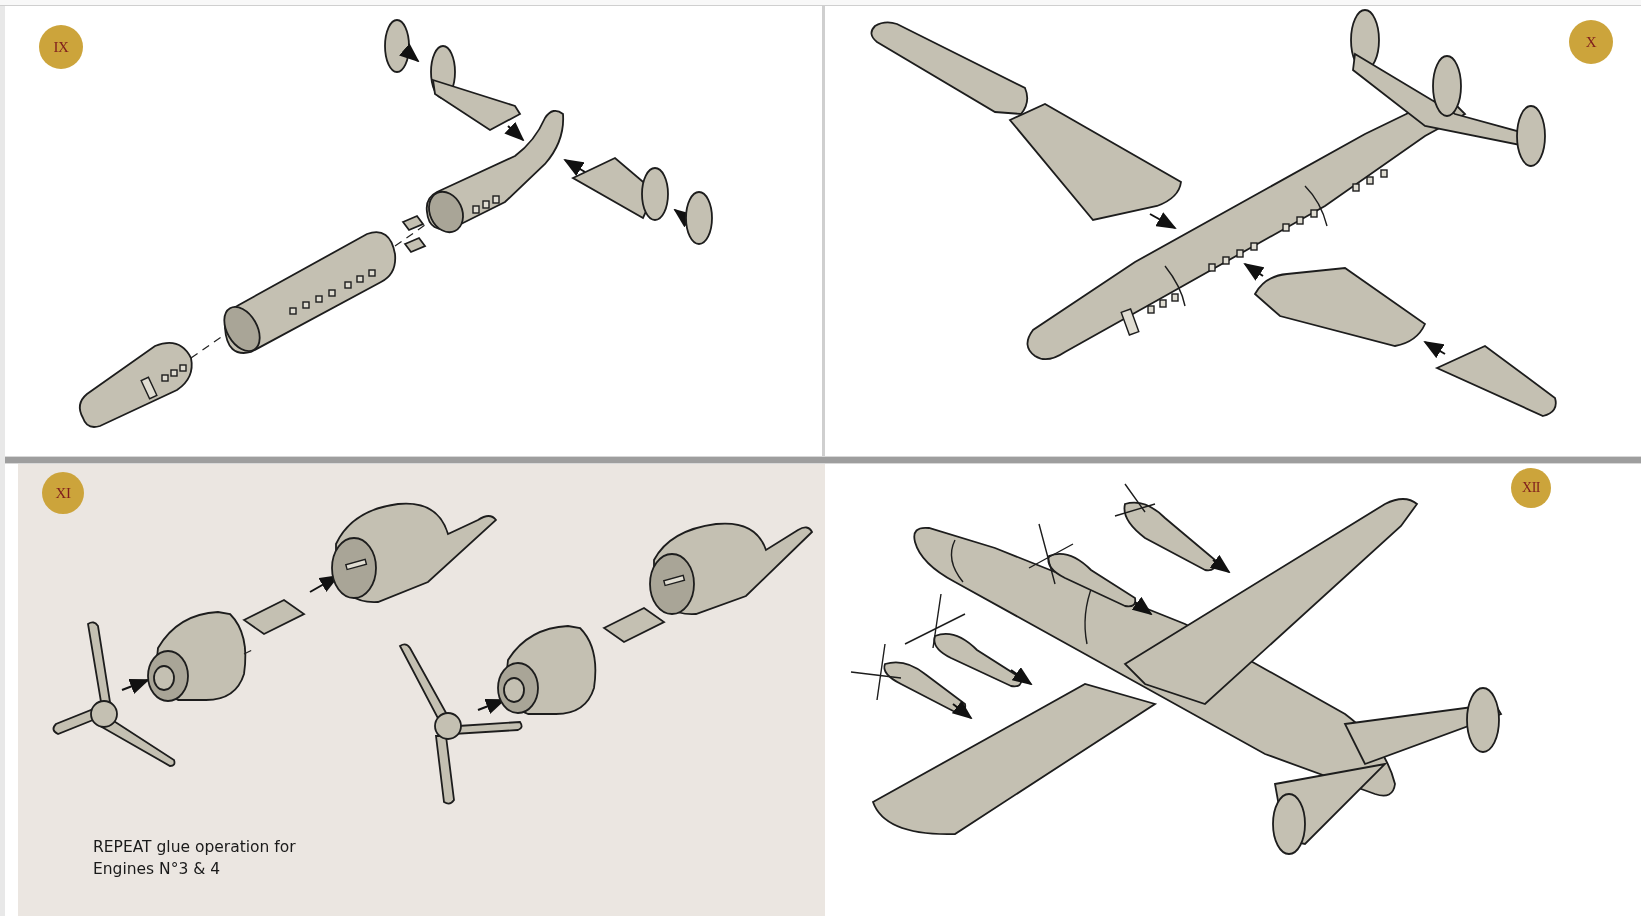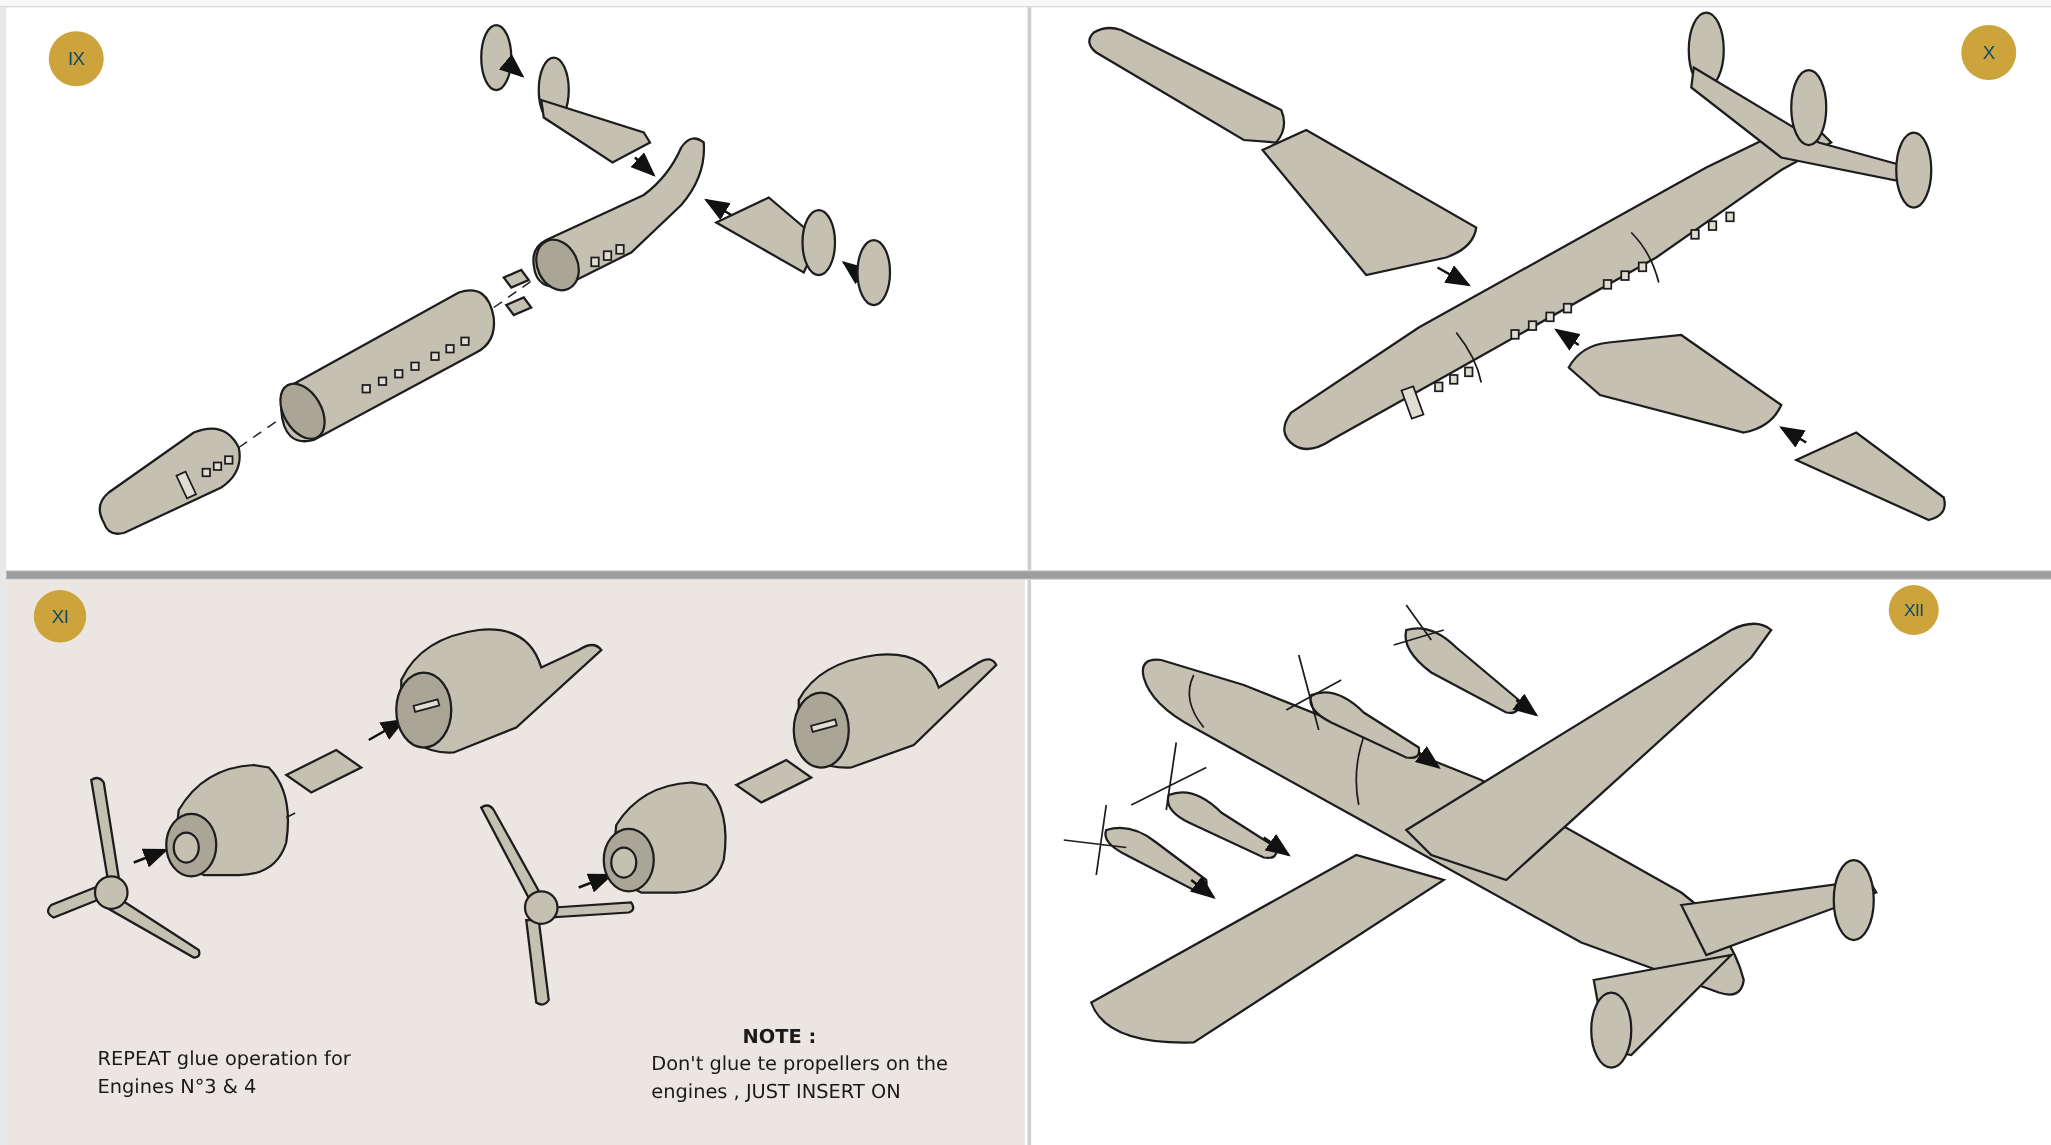--- a/index.html
+++ b/index.html
@@ -18,7 +18,7 @@
   .hdiv { position:absolute; left:5px; top:456px; width:1636px; height:8px; background:#9e9e9e; border-top:1px solid #d8d8d8; border-bottom:1px solid #d8d8d8; box-sizing:border-box; }
   .badge {
     position:absolute; width:44px; height:44px; border-radius:50%;
-    background:#cca43b; color:#0c4a6e; font-family:Liberation Sans, sans-serif;
+    background:#cca43b; color:#7f1d1d; font-family:Liberation Serif, serif;
     font-size:15px; display:flex; align-items:center; justify-content:center; letter-spacing:-0.5px;
   }
   svg.art { position:absolute; left:0; top:0; }

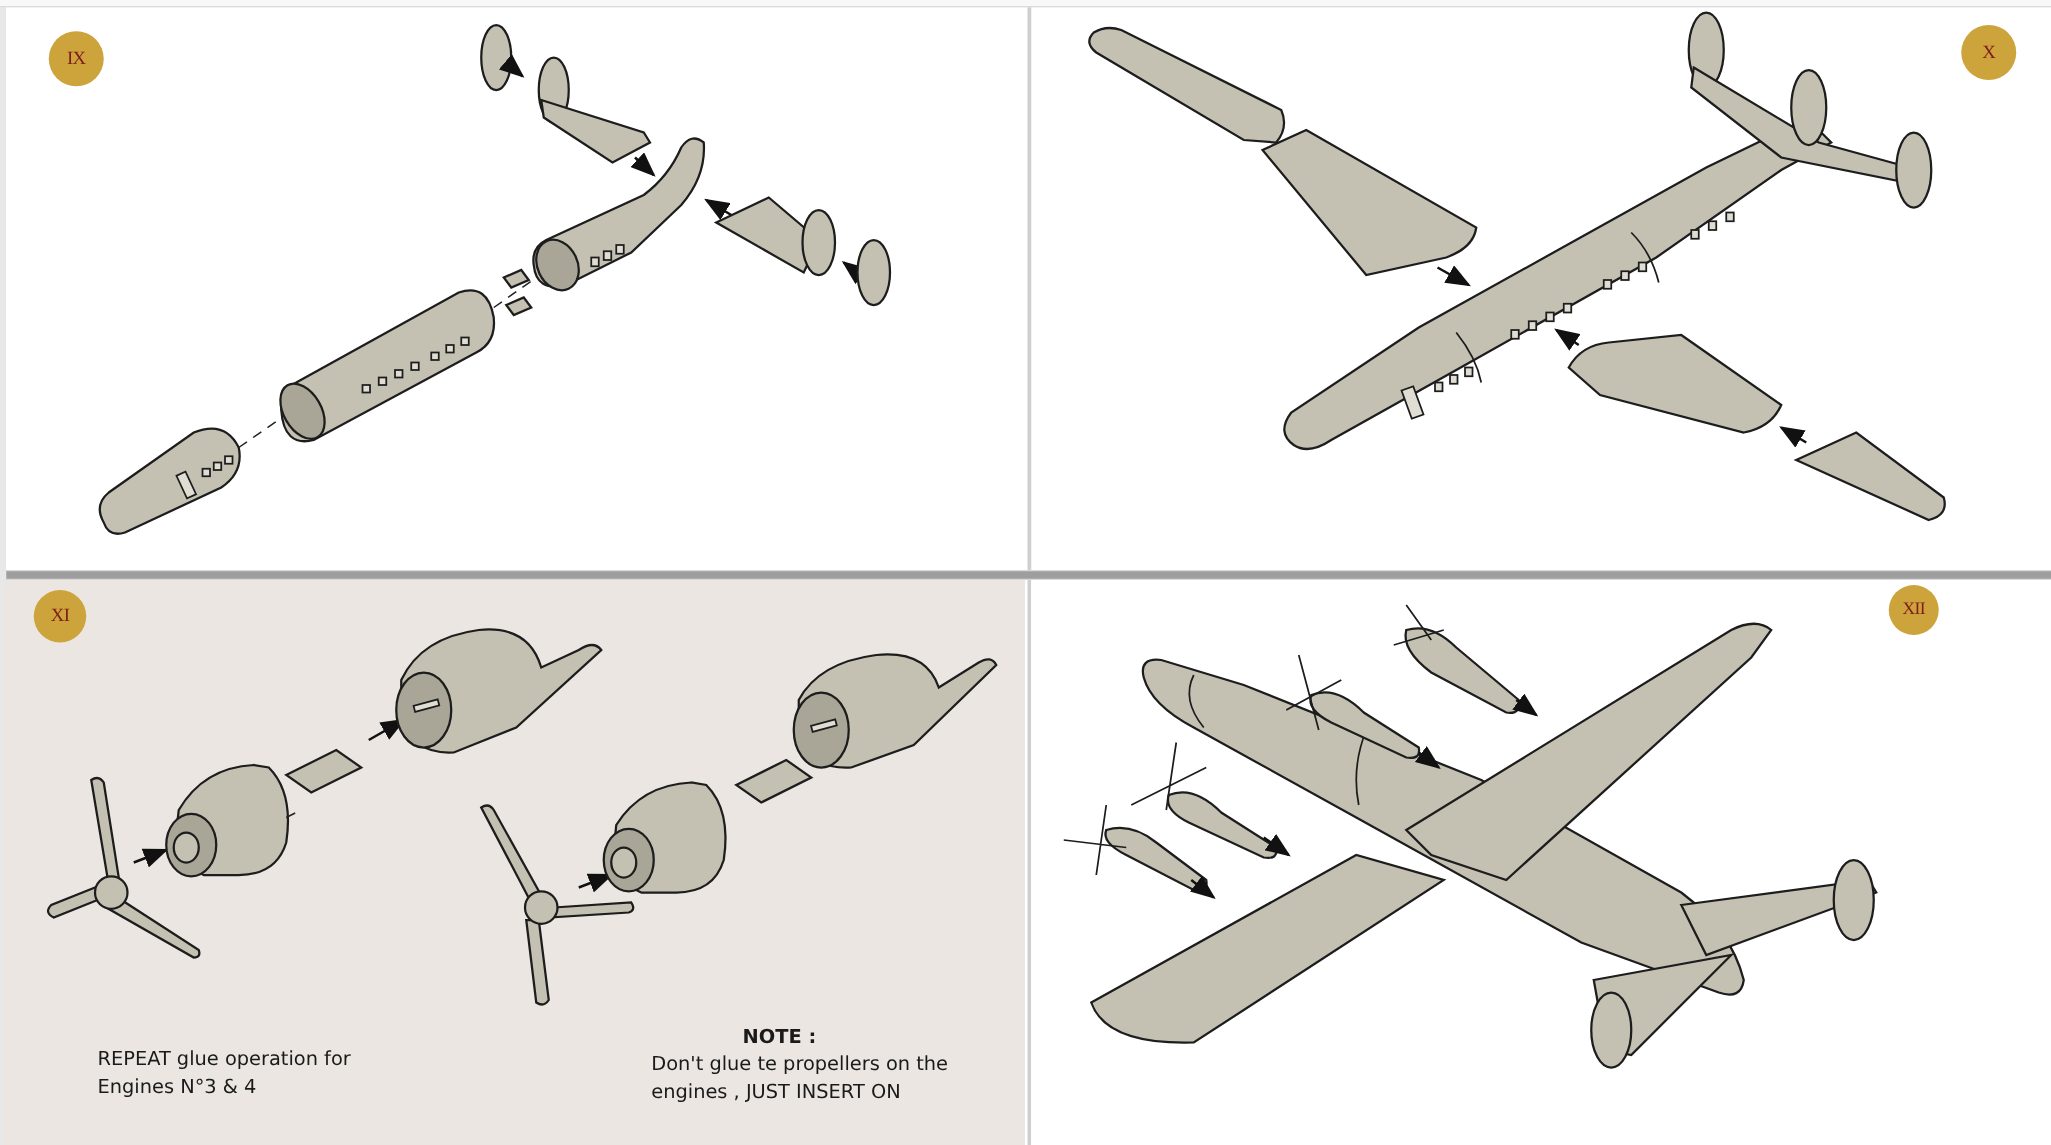--- a/index.html
+++ b/index.html
@@ -12,7 +12,7 @@
   .panel { position:absolute; overflow:hidden; }
   #p9  { left:5px;   top:6px;   width:817px; height:450px; background:#ffffff; }
   #p10 { left:825px; top:6px;   width:816px; height:450px; background:#ffffff; }
-  #p11 { left:3px;   top:464px; width:817px; height:452px; background:#ebe6e1; }
+  #p11 { left:18px;   top:464px; width:817px; height:452px; background:#ebe6e1; }
   #p12 { left:825px; top:464px; width:816px; height:452px; background:#ffffff; }
   .vdiv { position:absolute; left:822px; top:6px; width:3px; height:910px; background:#cfcfcf; }
   .hdiv { position:absolute; left:5px; top:456px; width:1636px; height:8px; background:#9e9e9e; border-top:1px solid #d8d8d8; border-bottom:1px solid #d8d8d8; box-sizing:border-box; }

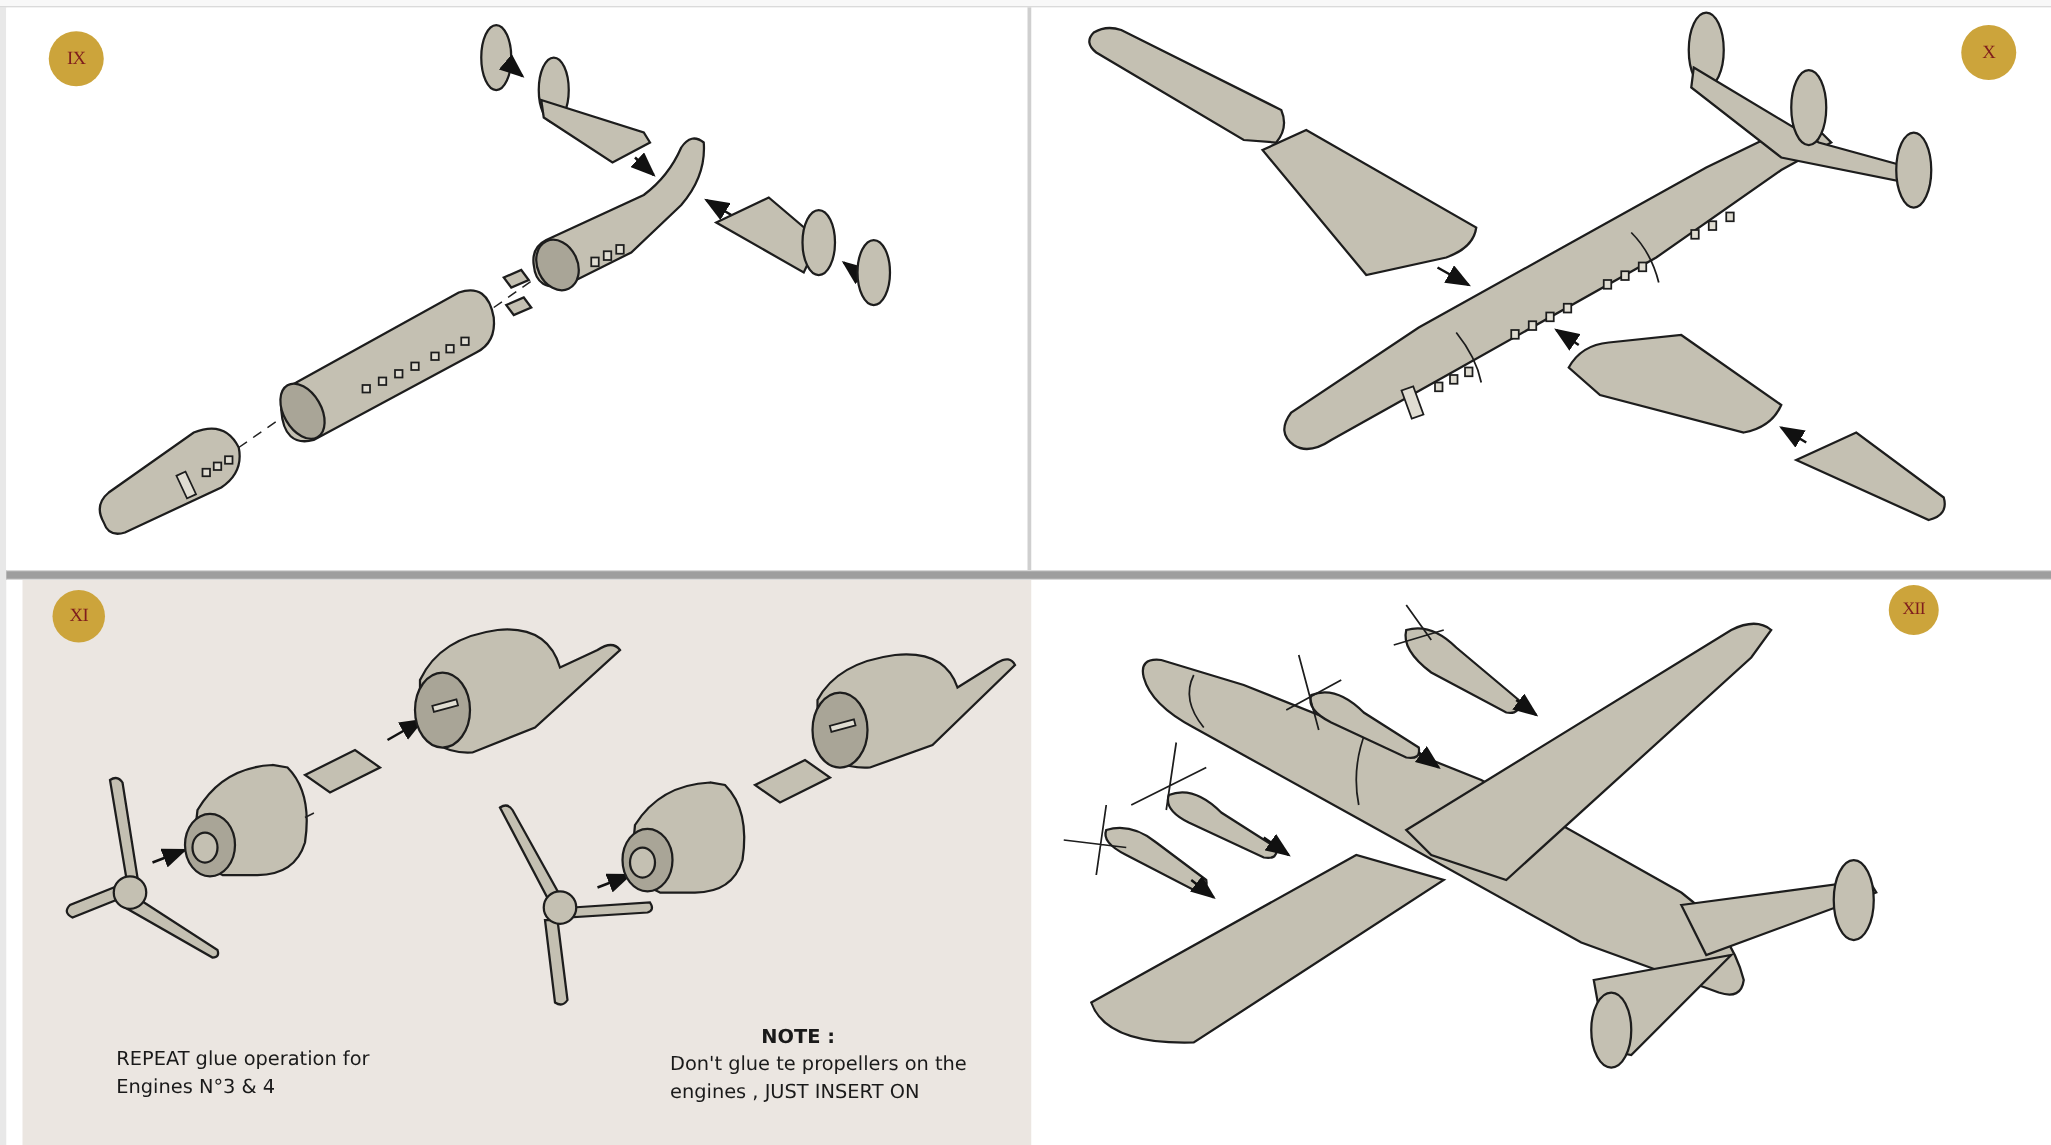--- a/index.html
+++ b/index.html
@@ -175,11 +175,6 @@
     <div>REPEAT glue operation for</div>
     <div>Engines N°3 &amp; 4</div>
   </div>
-  <div class="note-box">
-    <div class="note-title">NOTE :</div>
-    <div>Don't glue te propellers on the</div>
-    <div>engines , JUST INSERT ON</div>
-  </div>
 </div>
 
 <div class="panel" id="p12">

